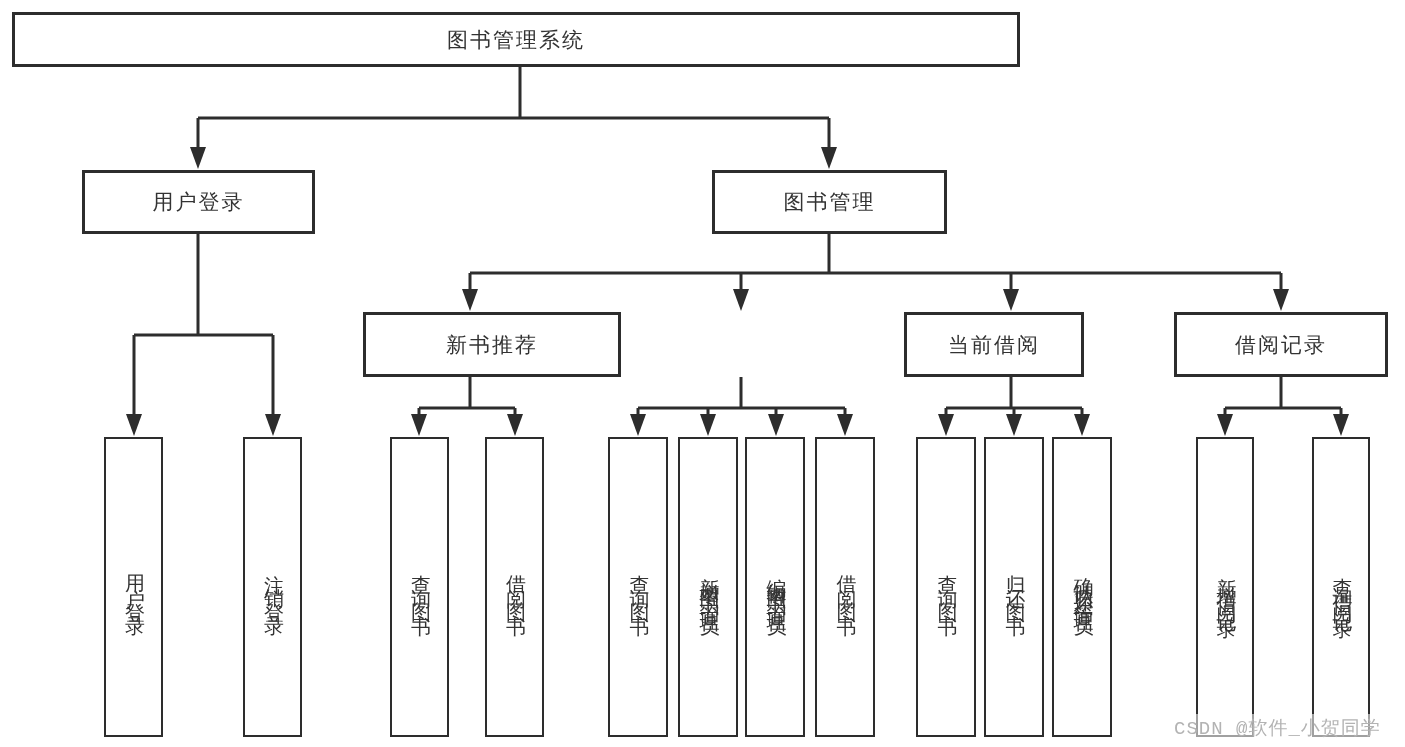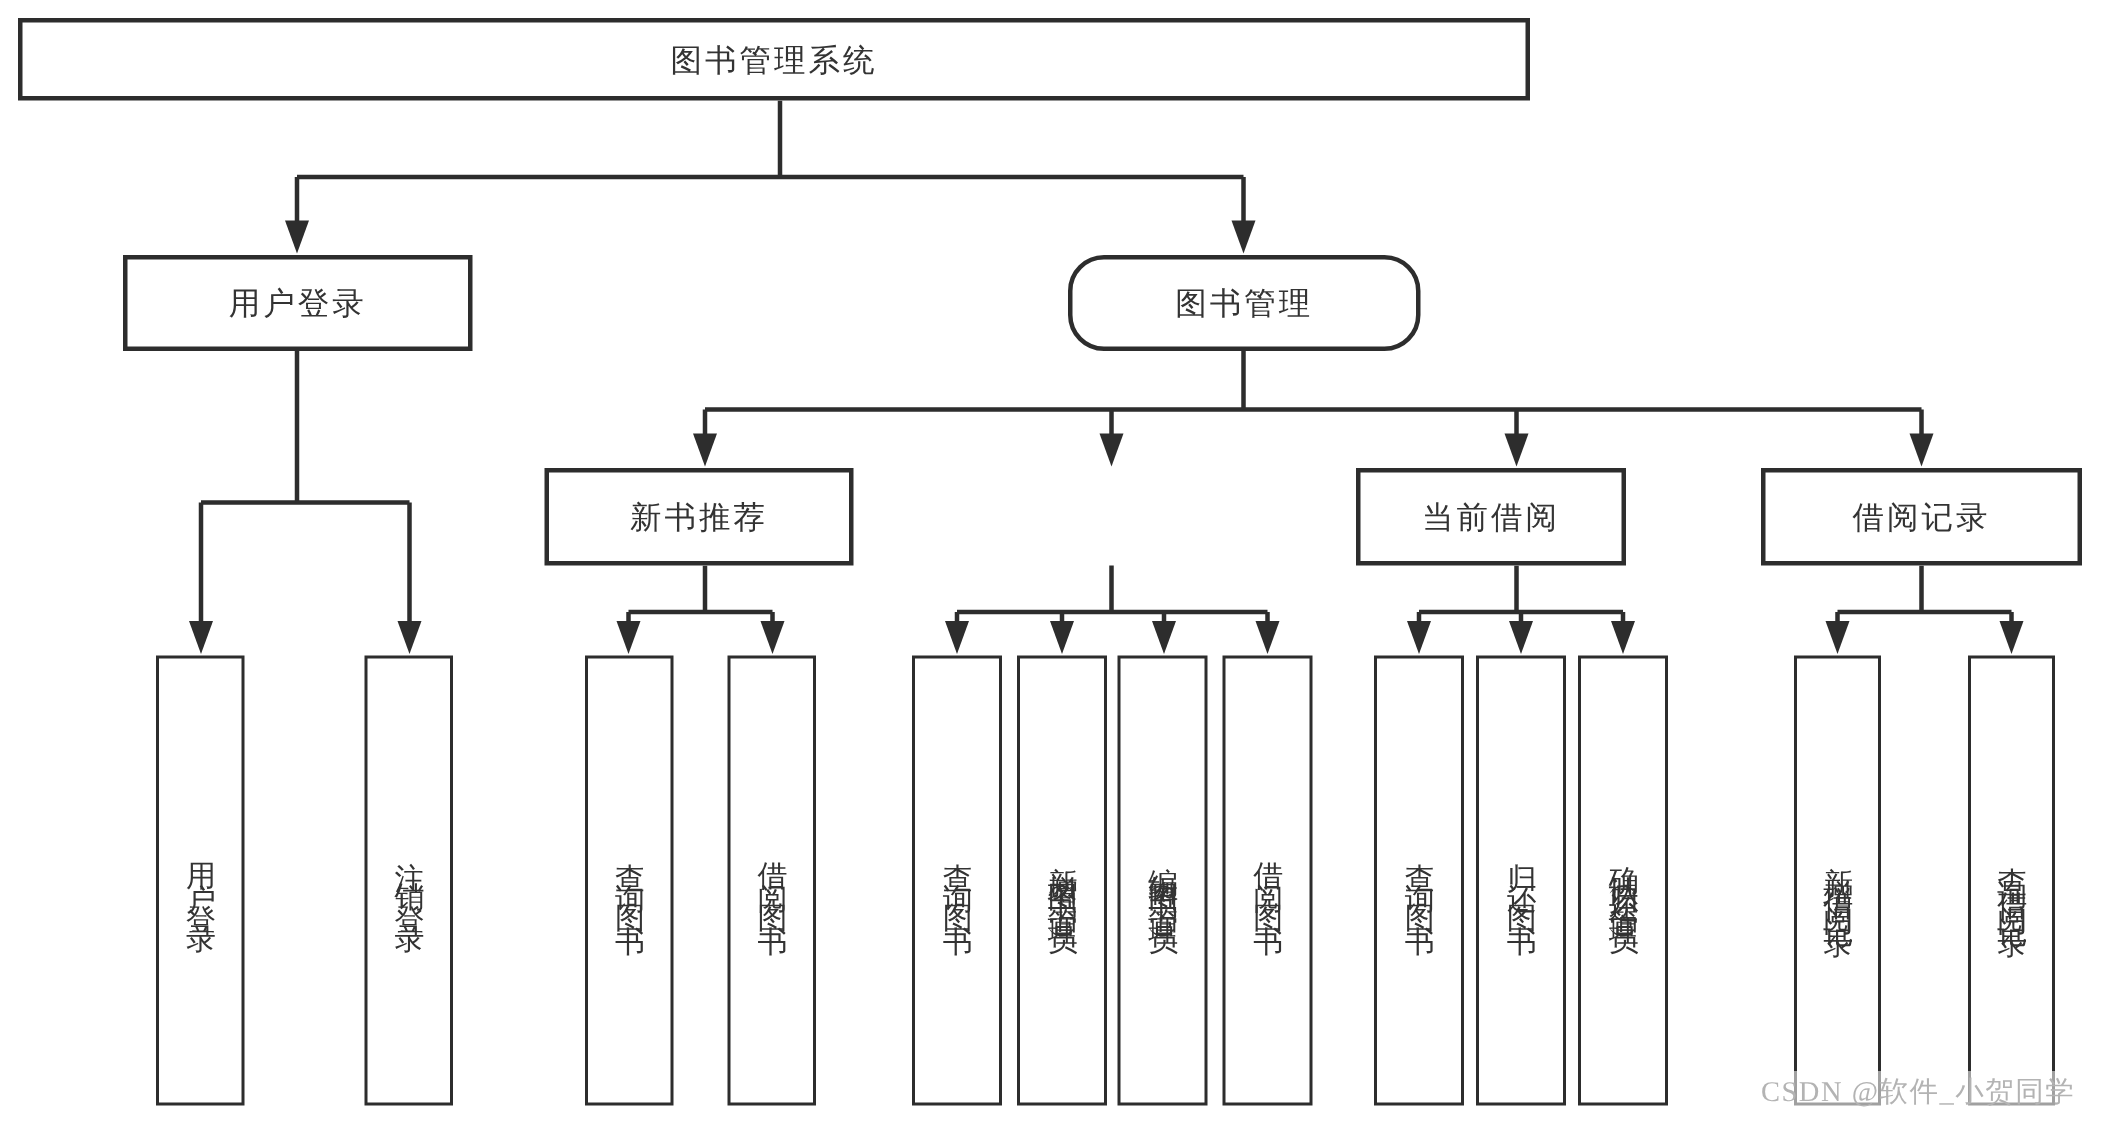--- a/index.html
+++ b/index.html
@@ -5,7 +5,7 @@
   html,body{margin:0;padding:0;background:#ffffff;}
   .stage{
     position:relative;width:1405px;height:747px;background:#ffffff;
-    font-family:Liberation Serif, serif;overflow:hidden;
+    font-family:Liberation Mono, monospace;overflow:hidden;
   }
   .wires{position:absolute;left:0;top:0;z-index:0;}
   .node{

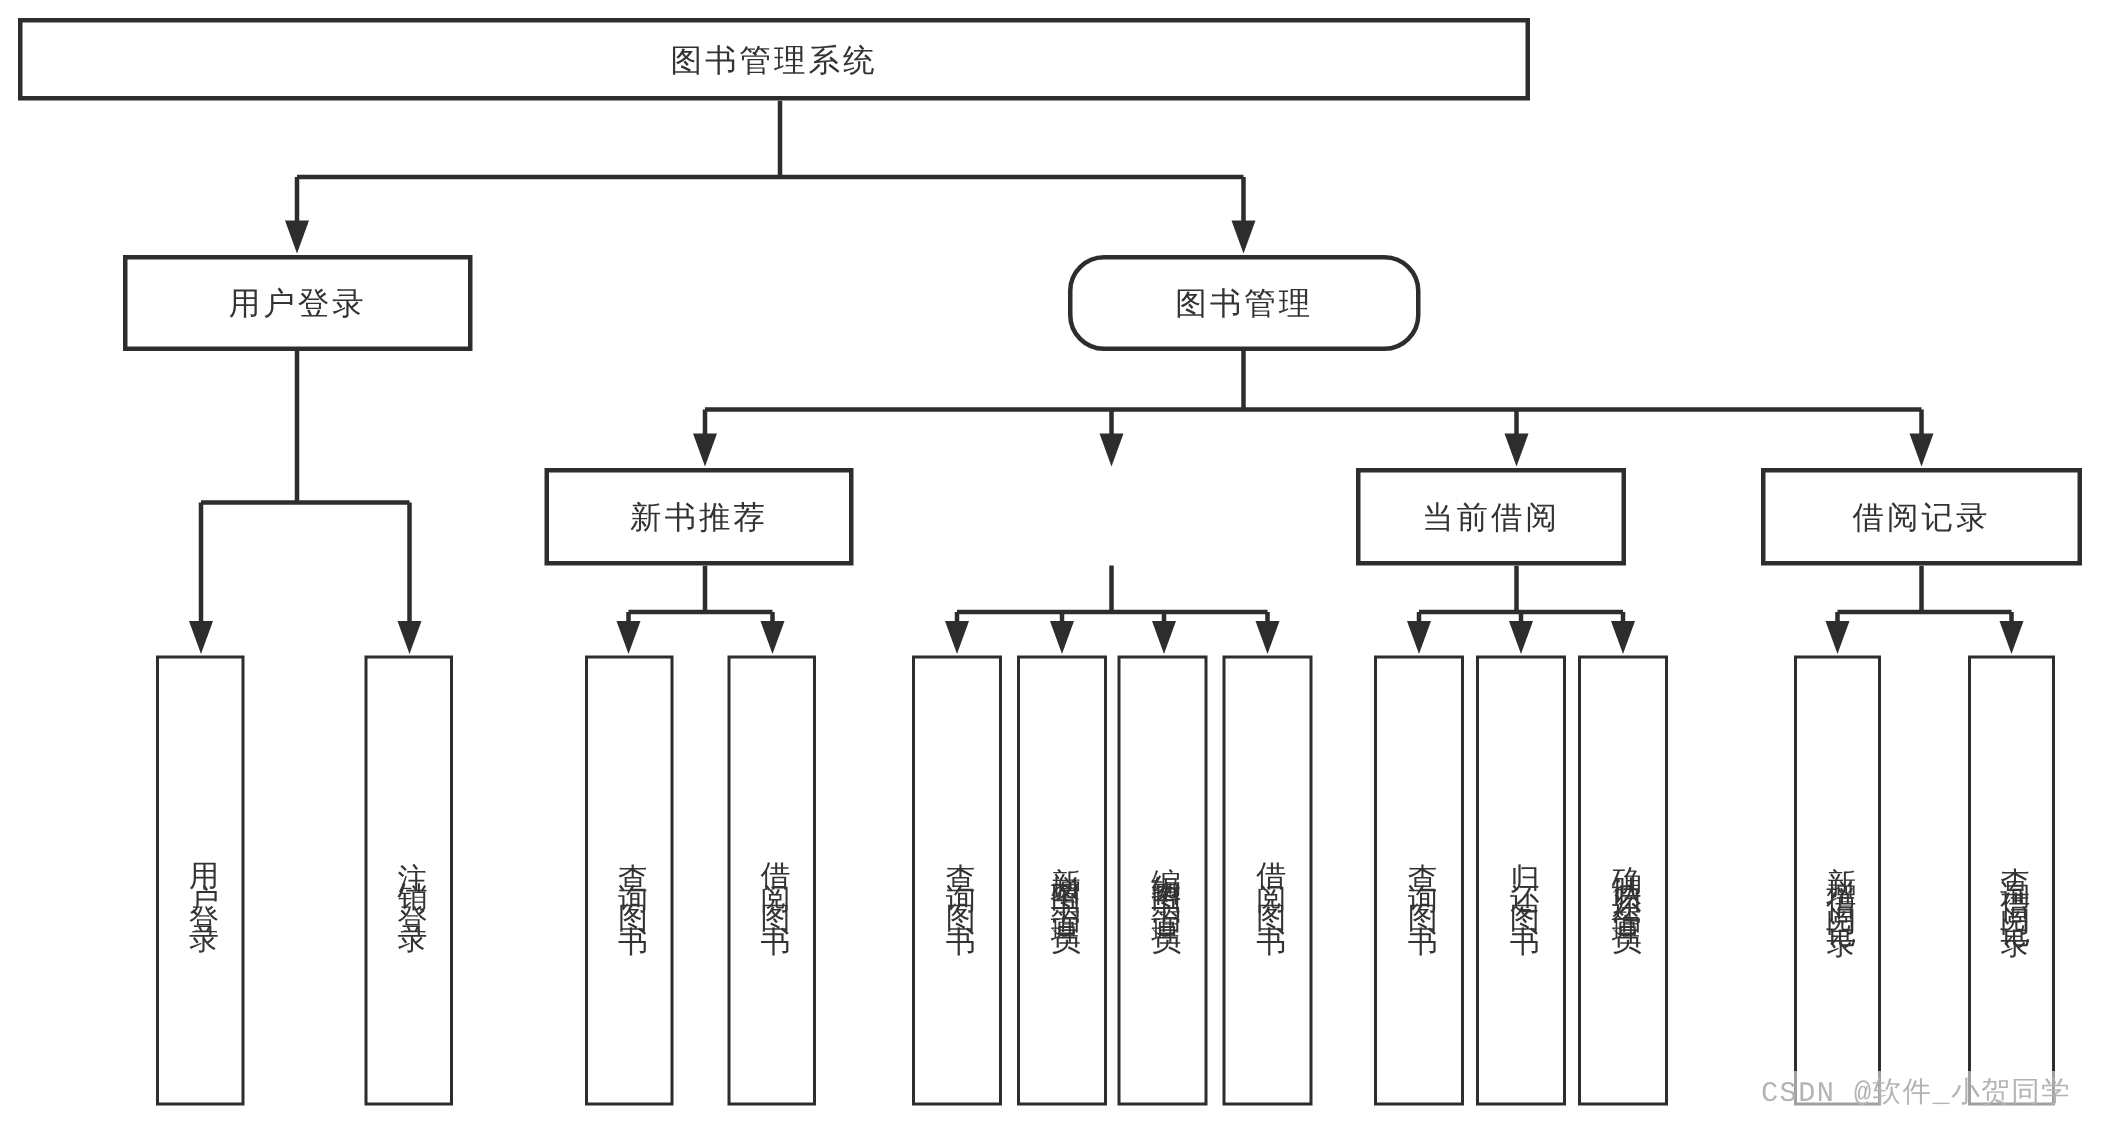--- a/index.html
+++ b/index.html
@@ -75,7 +75,7 @@
   <div class="node hnode" style="left:82px;top:170px;width:233px;height:64px;">
     <span>用户登录</span>
   </div>
-  <div class="node hnode" style="left:712px;top:170px;width:235px;height:64px;border-radius:24px;">
+  <div class="node hnode" style="left:712px;top:170px;width:235px;height:64px;">
     <span>图书管理</span>
   </div>
 

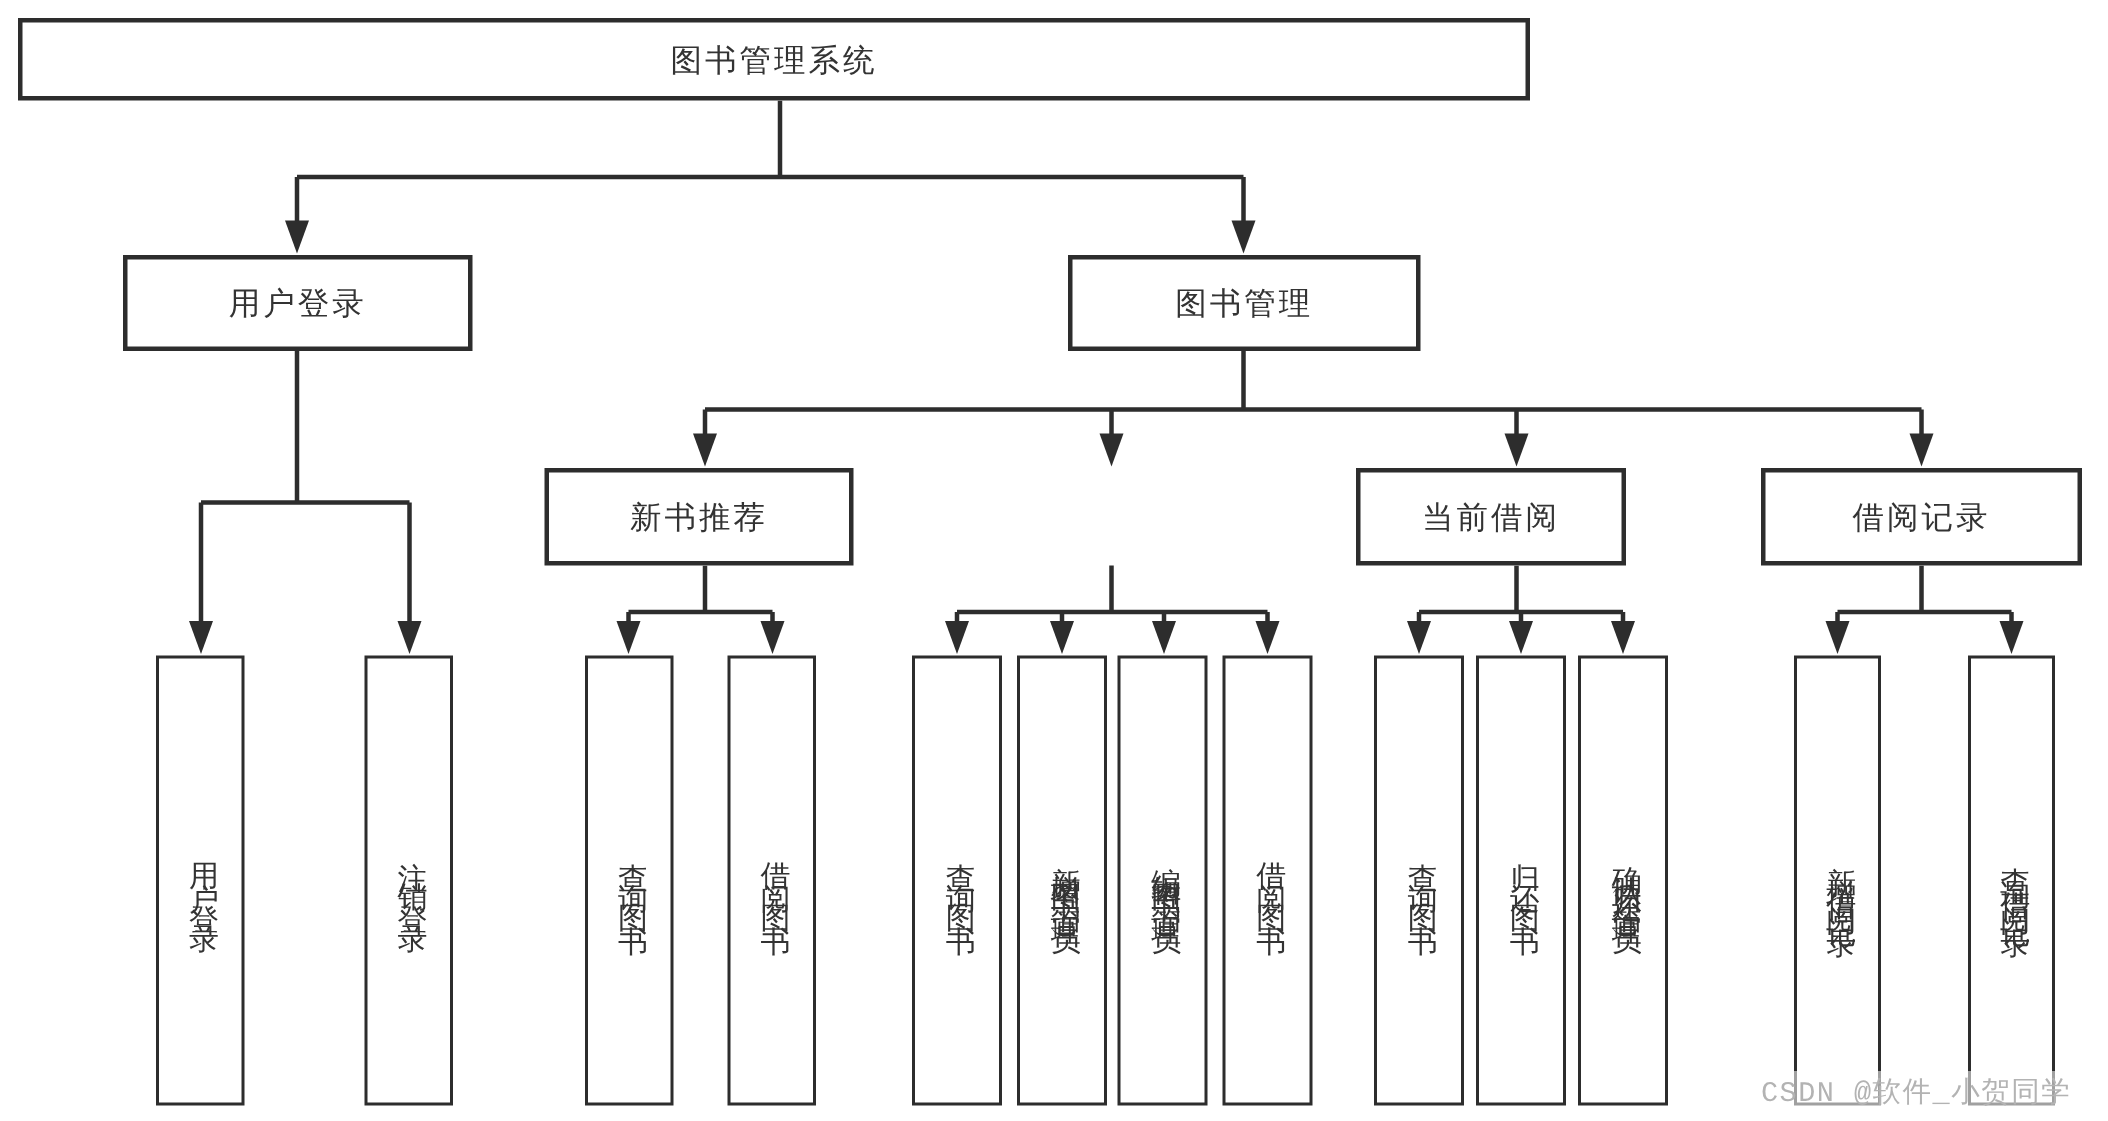--- a/index.html
+++ b/index.html
@@ -79,7 +79,7 @@
     <span>图书管理</span>
   </div>
 
-  <div class="node hnode" style="left:363px;top:312px;width:206px;height:65px;">
+  <div class="node hnode" style="left:363px;top:312px;width:258px;height:65px;">
     <span>新书推荐</span>
   </div>
   <div class="node hnode" style="left:904px;top:312px;width:180px;height:65px;">

